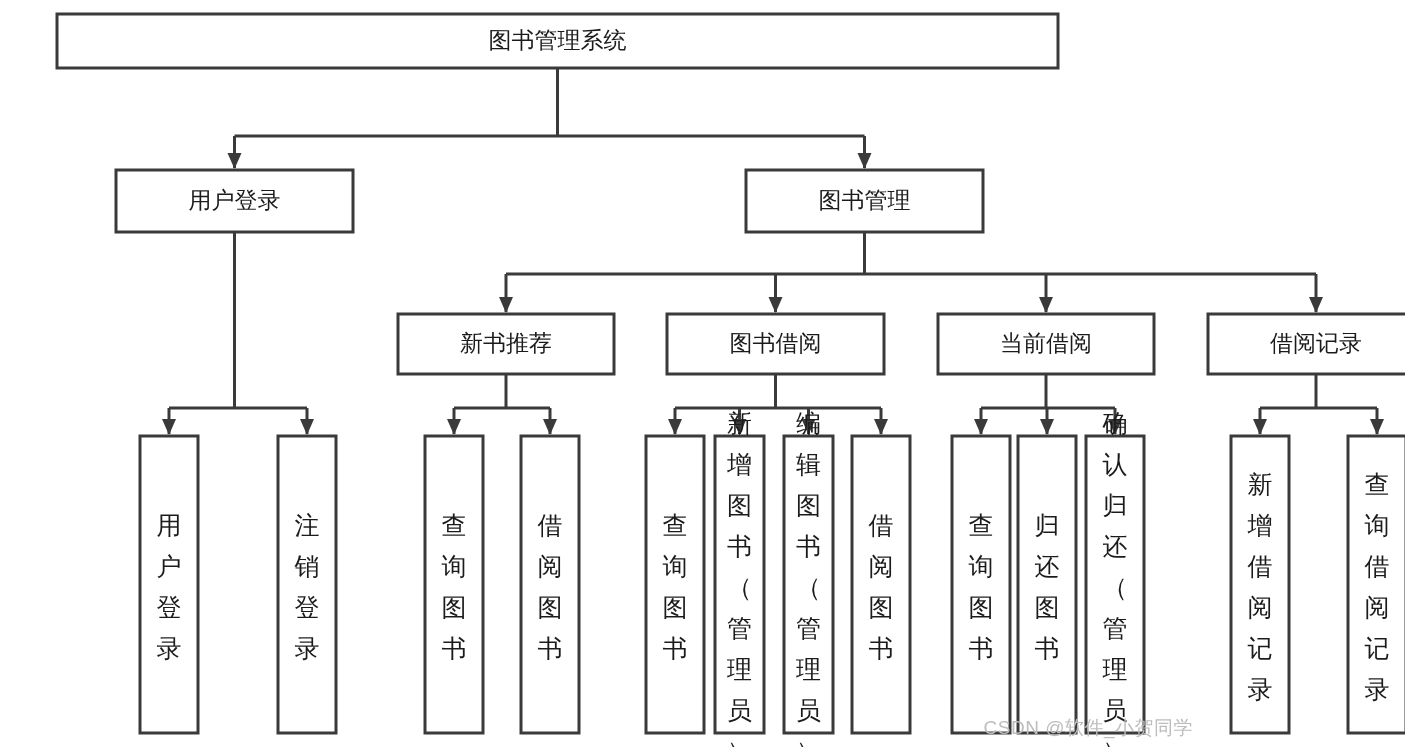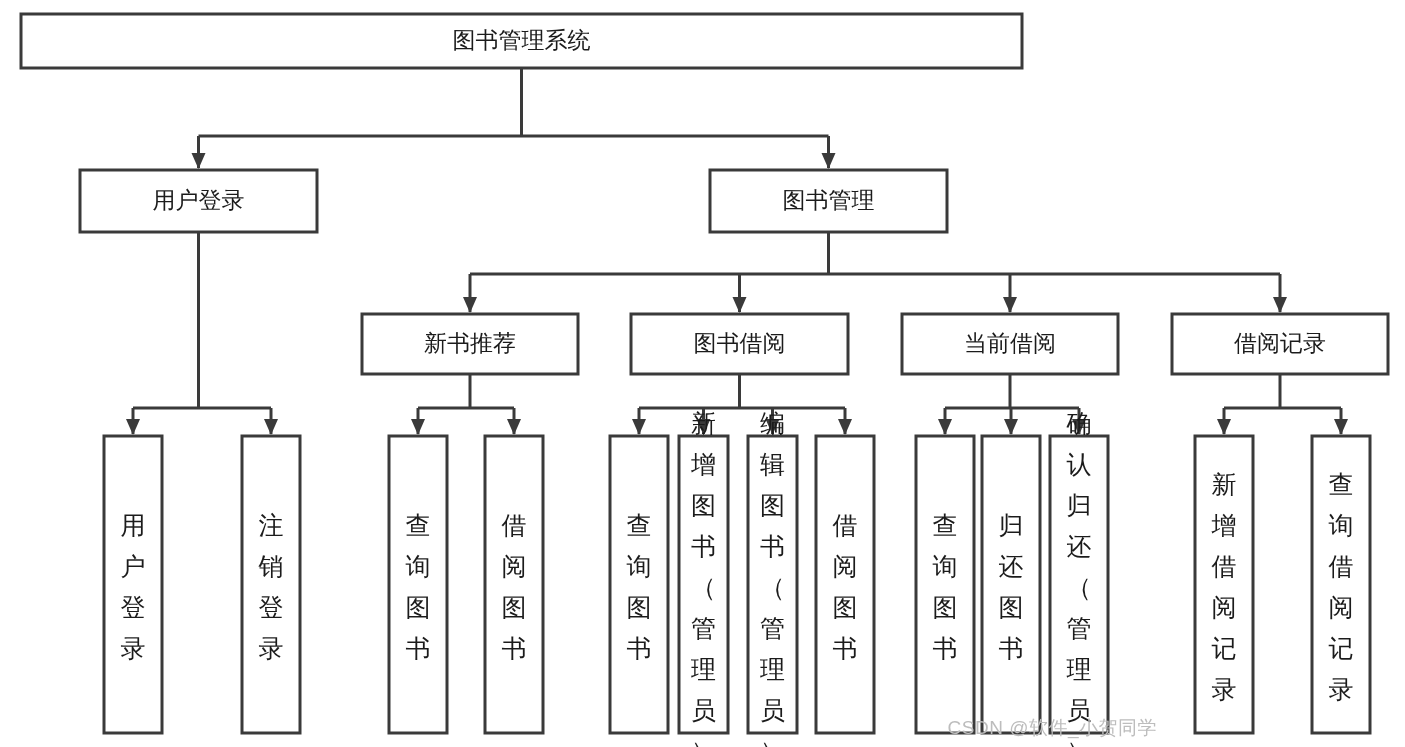--- a/index.html
+++ b/index.html
@@ -8,7 +8,7 @@
     font-family:"Liberation Sans","DejaVu Sans",sans-serif;
     overflow:hidden;
   }
-  #diagram-root{position:relative;width:1163px;height:747px;background:#fff;}
+  #diagram-root{position:relative;width:1163px;height:747px;background:#fff;margin-left:36px;}
   svg#tree{position:absolute;left:0;top:0;width:1405px;height:747px;display:block;}
 
   .node-rect{fill:#ffffff;stroke:#3a3a3a;stroke-width:3;}

